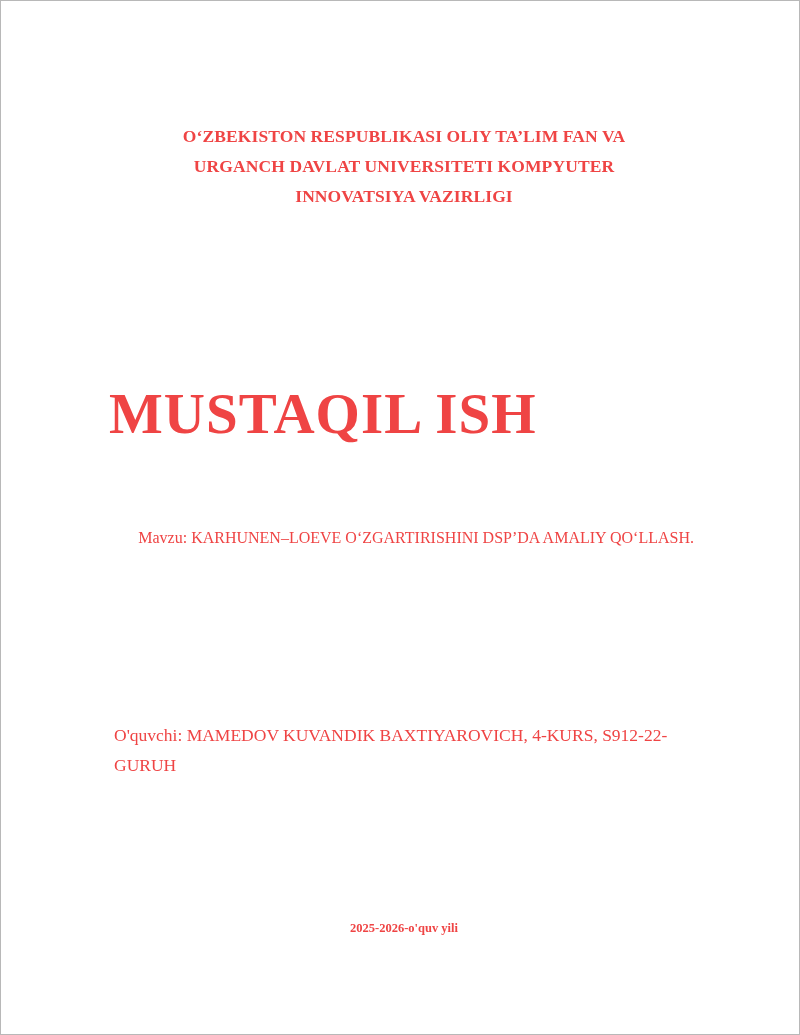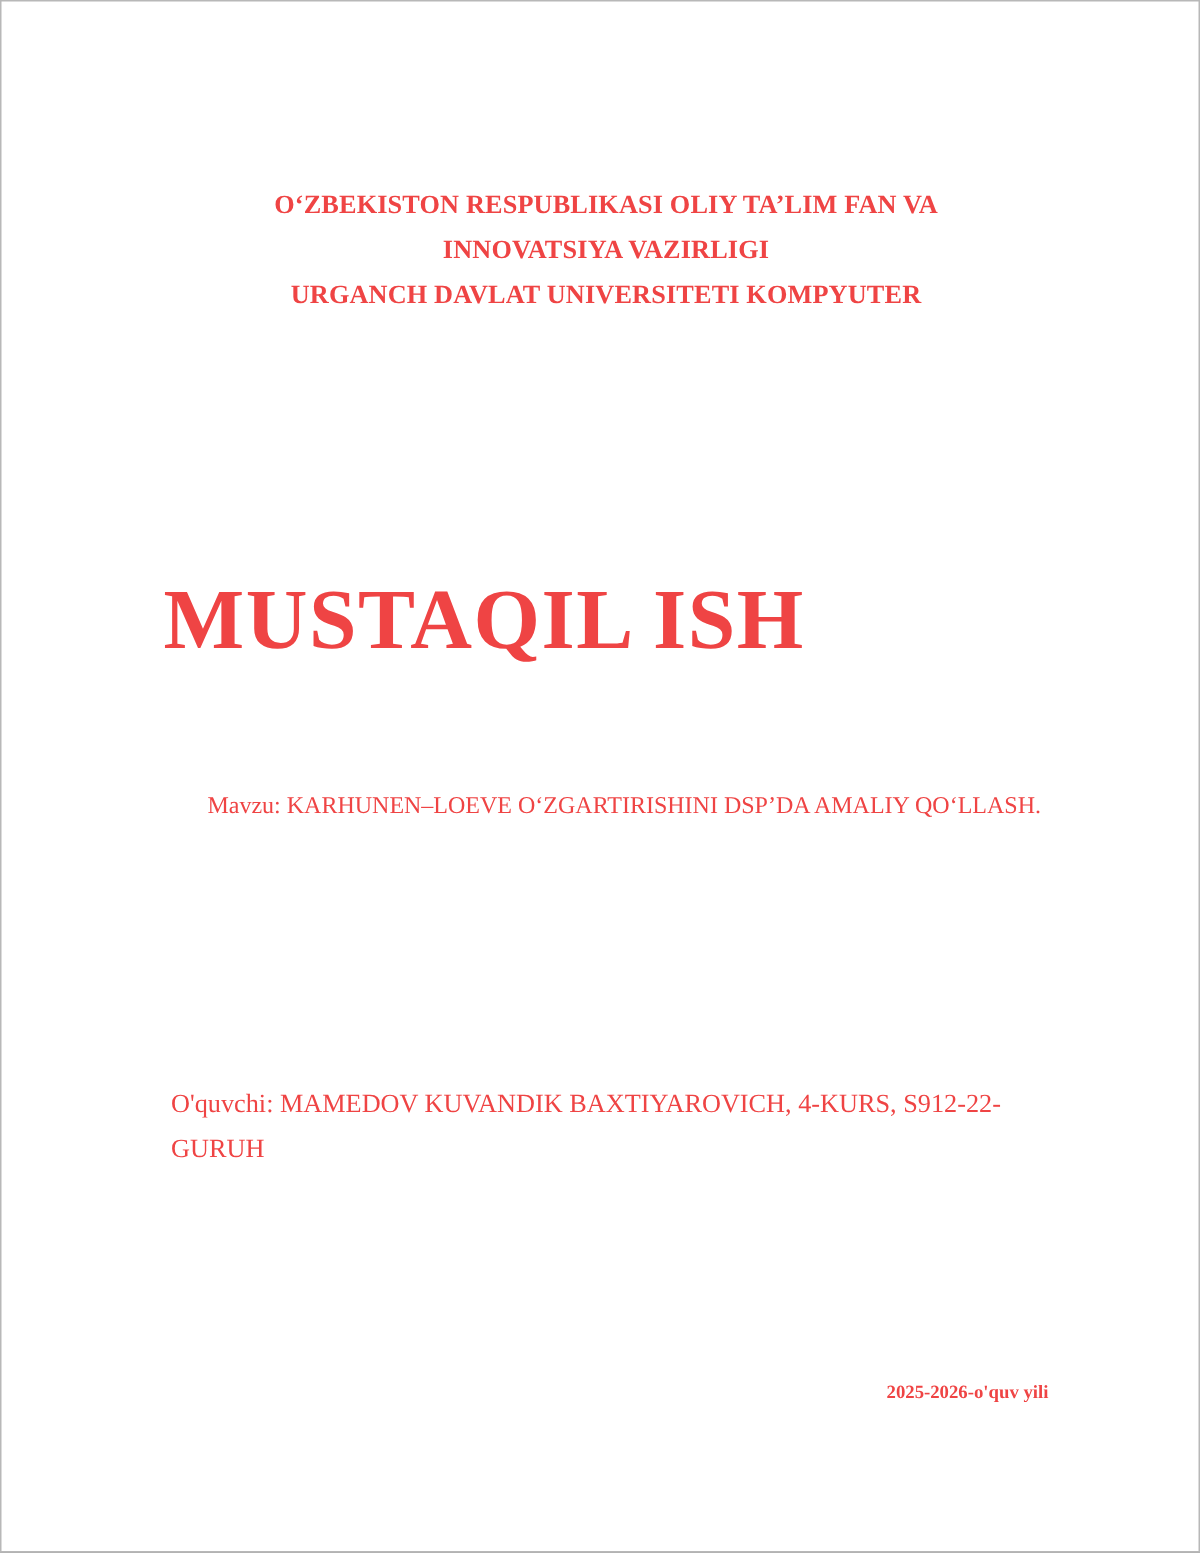--- a/index.html
+++ b/index.html
@@ -96,8 +96,8 @@
 
       <div class="org-block">
         <div>O‘ZBEKISTON RESPUBLIKASI OLIY TA’LIM FAN VA</div>
+        <div>URGANCH DAVLAT UNIVERSITETI KOMPYUTER</div>
         <div>INNOVATSIYA VAZIRLIGI</div>
-        <div>URGANCH DAVLAT UNIVERSITETI KOMPYUTER</div>
       </div>
 
       <div class="doc-title">MUSTAQIL ISH</div>

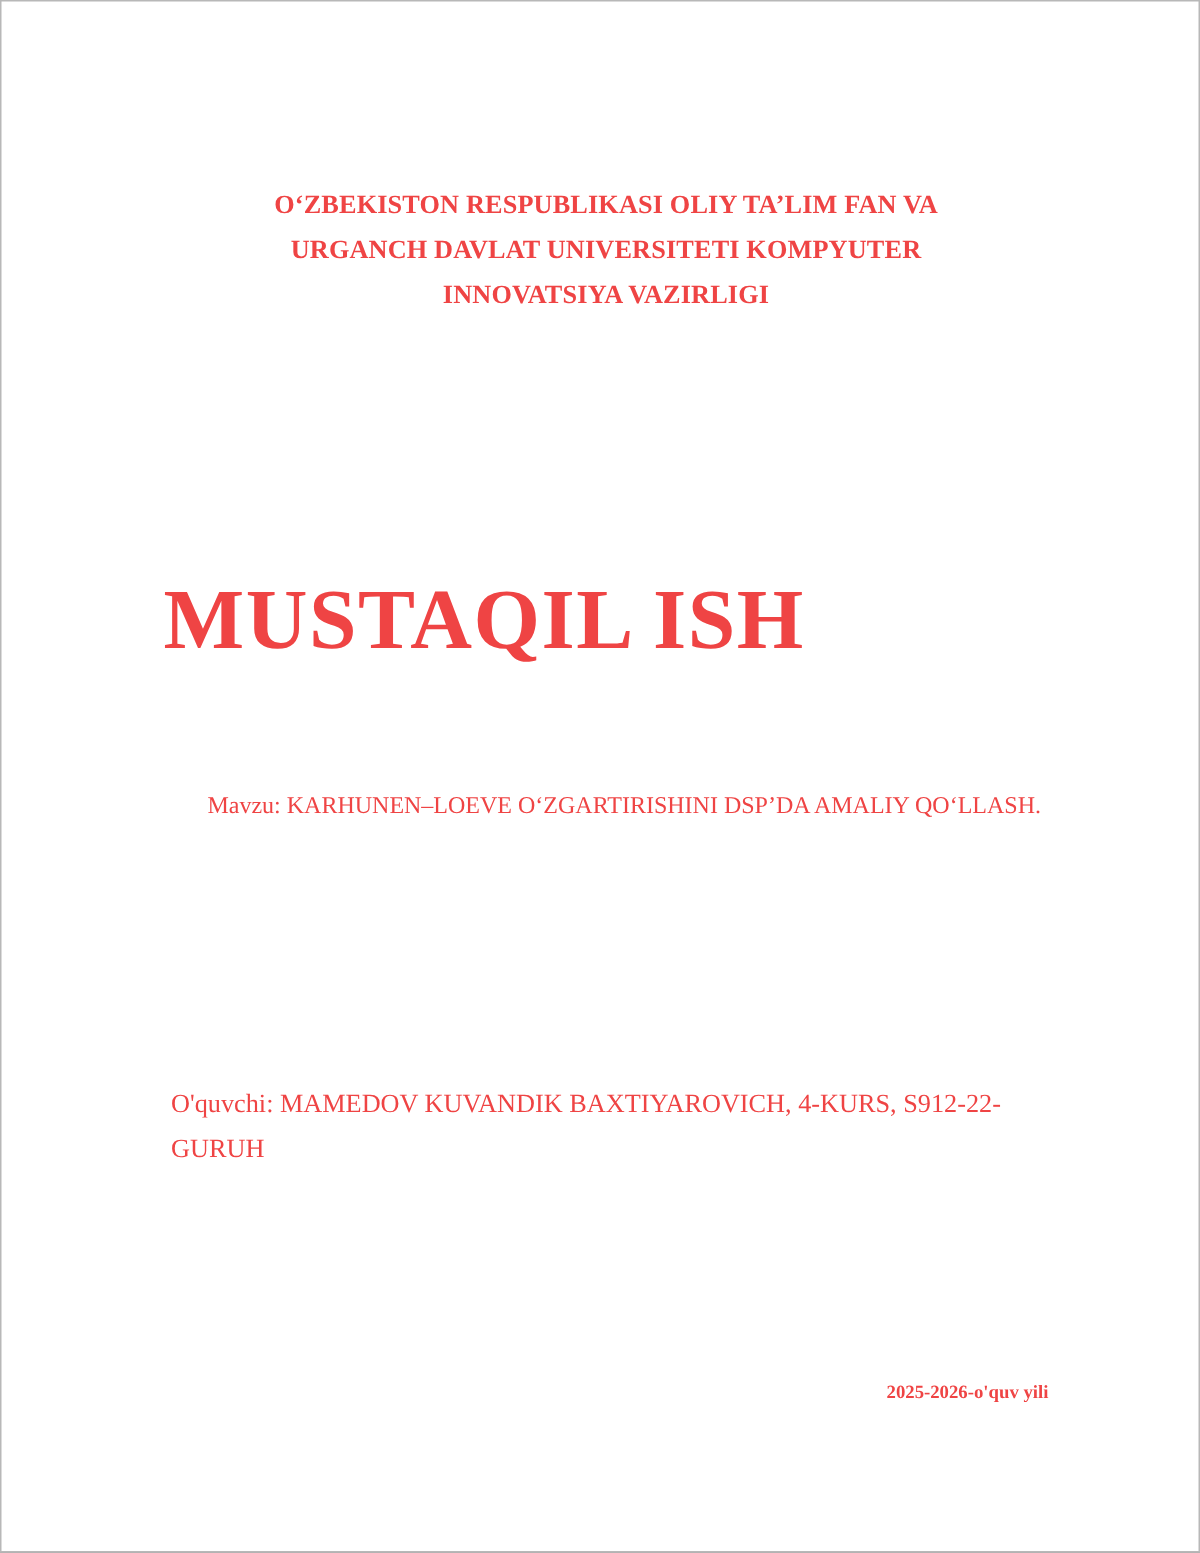--- a/index.html
+++ b/index.html
@@ -82,7 +82,7 @@
     top: 908px;
     left: 0;
     width: 100%;
-    text-align: right;
+    text-align: center;
     font-size: 12.5px;
     font-weight: bold;
   }

